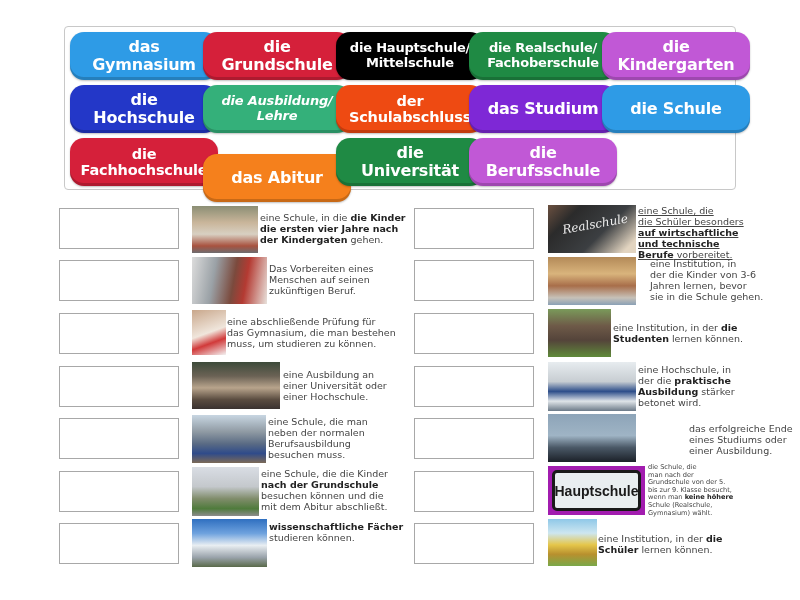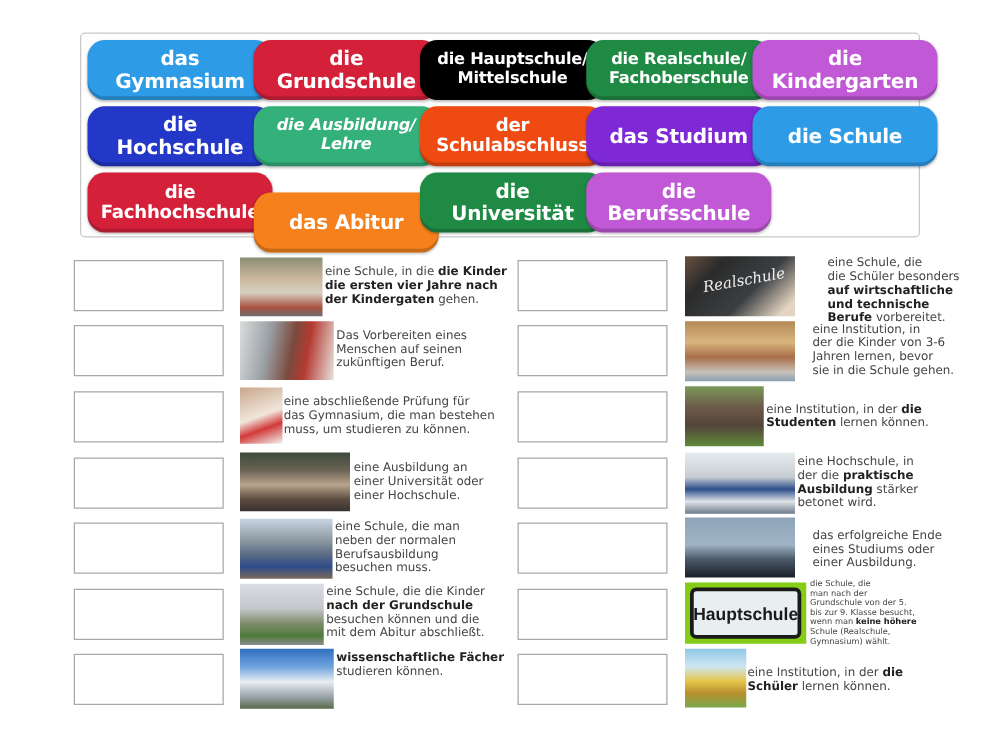--- a/index.html
+++ b/index.html
@@ -108,7 +108,7 @@
     <div class="img" style="left: 548px; top: 205px; width: 88px; height: 48px; background: linear-gradient(135deg, rgb(107, 80, 64) 0%, rgb(43, 43, 43) 25%, rgb(60, 63, 66) 60%, rgb(226, 212, 192) 90%);">
       <div style="position: absolute; left: 14px; top: 12px; color: rgb(238, 238, 238); font-family: &quot;DejaVu Serif&quot;, serif; font-style: italic; font-size: 12px; transform: rotate(-10deg);">Realschule</div>
     </div>
-    <div class="desc" style="left: 662px; top: 205px;"><span>eine Schule, die
+    <div class="desc" style="left: 638px; top: 205px; text-decoration: underline;"><span>eine Schule, die
 die Schüler besonders
 </span><b>auf wirtschaftliche
 und technische

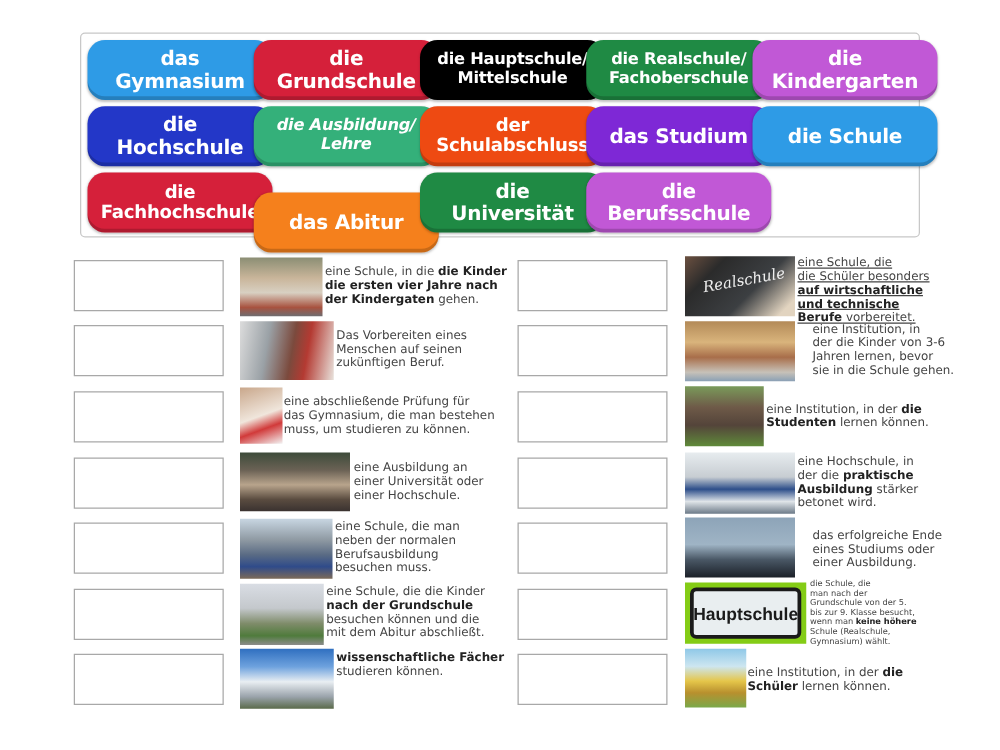--- a/index.html
+++ b/index.html
@@ -131,7 +131,7 @@
 betonet wird.</span></div>
     <div class="slot" style="left: 414px; top: 418px;"></div>
     <div class="img" style="left: 548px; top: 414px; width: 88px; height: 48px; background: linear-gradient(rgb(141, 164, 184) 0%, rgb(159, 180, 197) 45%, rgb(74, 88, 102) 70%, rgb(27, 32, 40) 100%);"></div>
-    <div class="desc" style="left: 610px; top: 423px; padding-left: 40px;"><span>das erfolgreiche Ende
+    <div class="desc" style="left: 649px; top: 423px; padding-left: 40px;"><span>das erfolgreiche Ende
 eines Studiums oder
 einer Ausbildung.</span></div>
     <div class="slot" style="left: 414px; top: 471px;"></div>

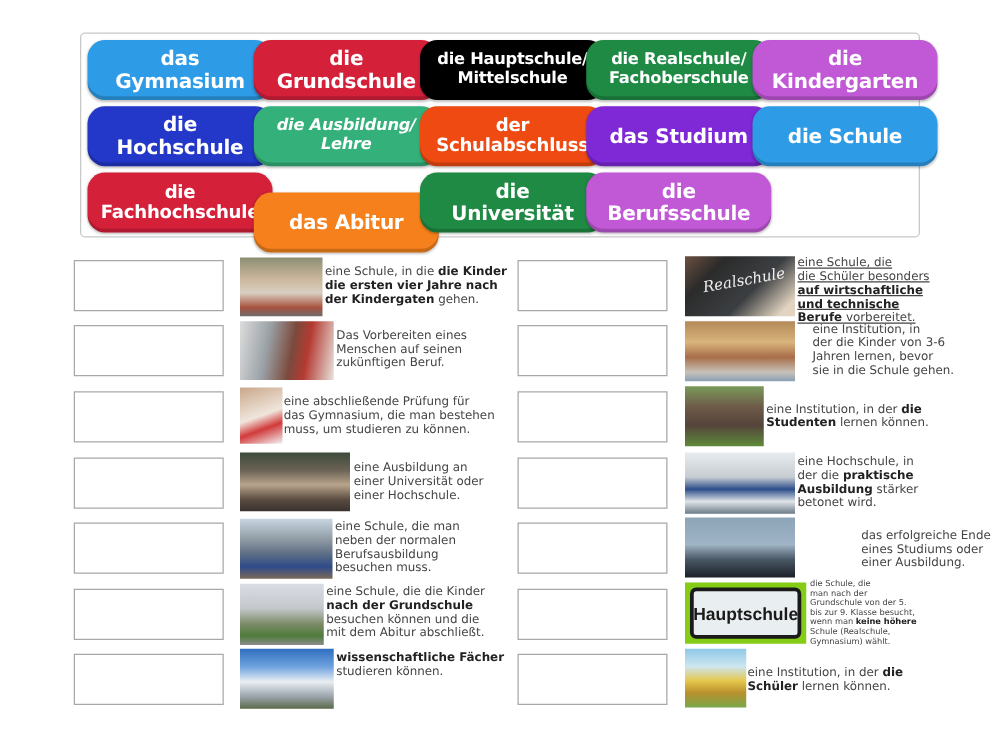--- a/index.html
+++ b/index.html
@@ -135,7 +135,7 @@
 eines Studiums oder
 einer Ausbildung.</span></div>
     <div class="slot" style="left: 414px; top: 471px;"></div>
-    <div class="img" style="left: 548px; top: 466px; width: 97px; height: 49px; background: #84cc16;">
+    <div class="img" style="left: 548px; top: 466px; width: 97px; height: 49px; background: #a21caf;">
       <div style="position: absolute; inset: 4px; background: rgb(233, 238, 240); border: 3px solid rgb(26, 26, 26); border-radius: 5px; display: flex; align-items: center; justify-content: center; font-family: &quot;Liberation Sans&quot;, sans-serif; font-weight: bold; font-size: 14px; color: rgb(26, 26, 26);">Hauptschule</div>
     </div>
     <div class="desc tiny" style="left: 648px; top: 464px;"><span>die Schule, die

